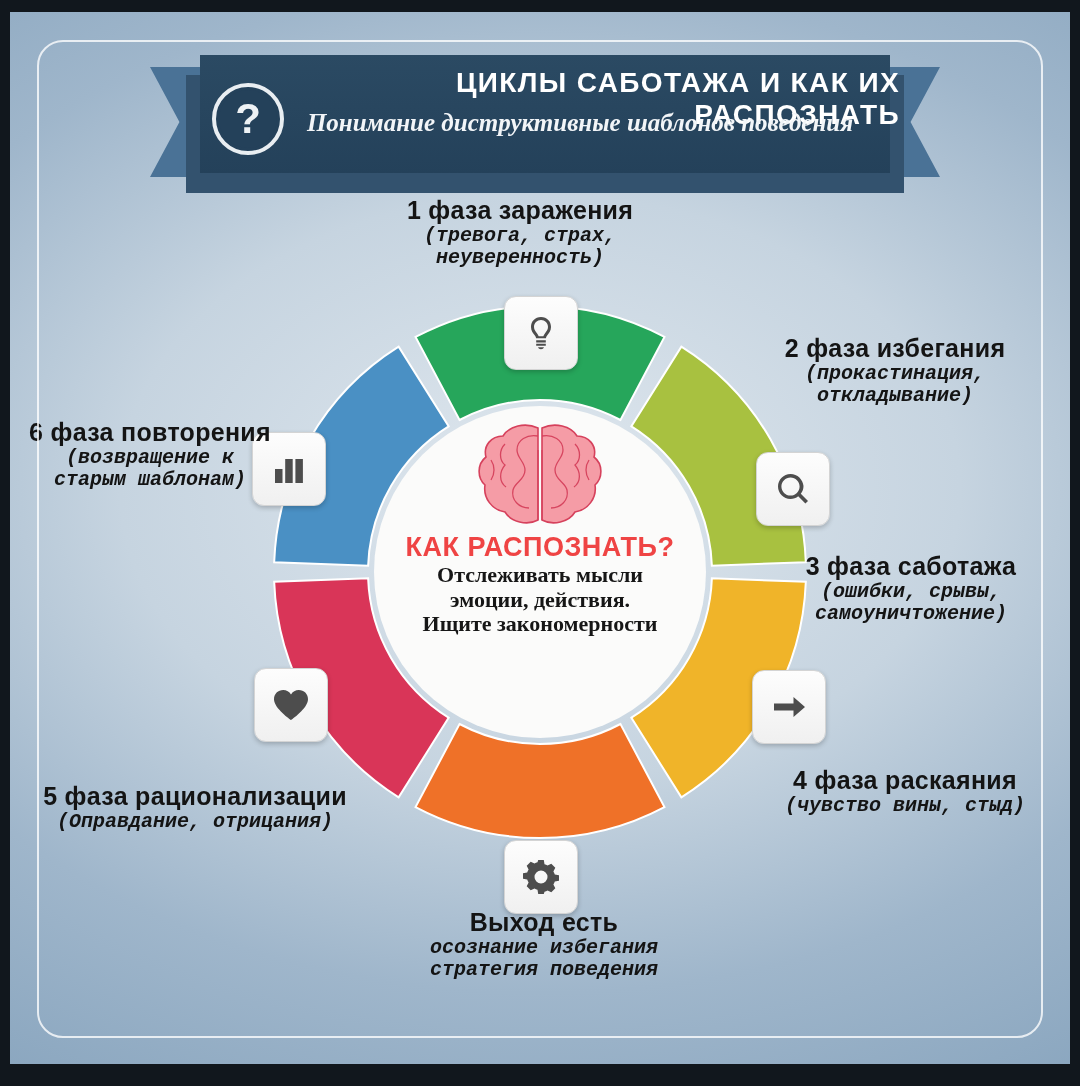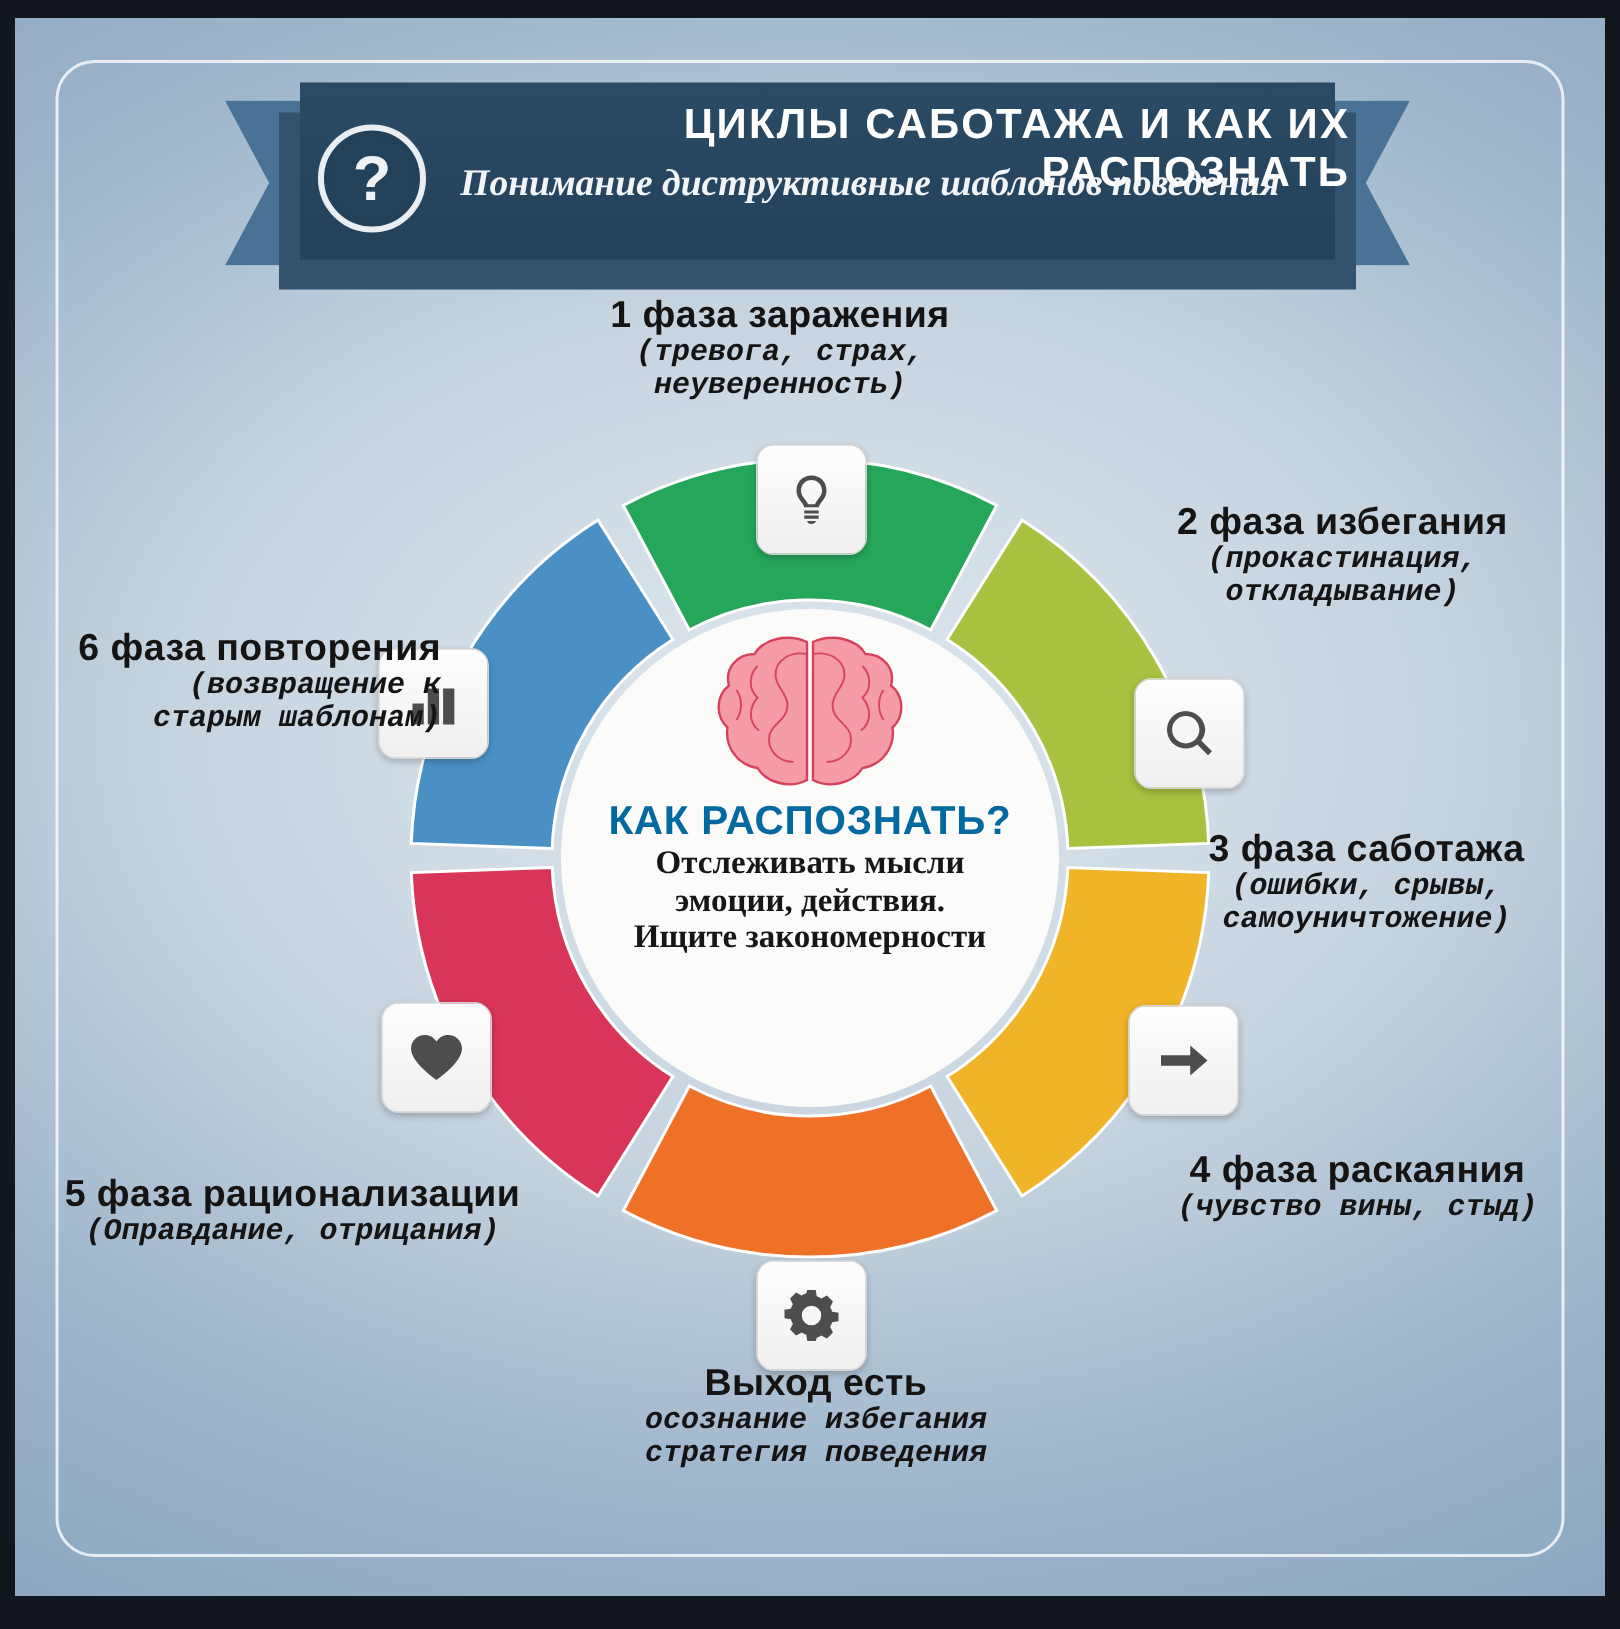--- a/index.html
+++ b/index.html
@@ -220,7 +220,7 @@
     <div class="sb">(Оправдание, отрицания)</div>
   </div>
 
-  <div class="lbl ta-c" style="left:6px;top:418px;width:288px;text-align:right;">
+  <div class="lbl ta-c" style="left:6px;top:418px;width:288px;">
     <div class="hd">6 фаза повторения</div>
     <div class="sb">(возвращение к</div>
     <div class="sb">старым шаблонам)</div>

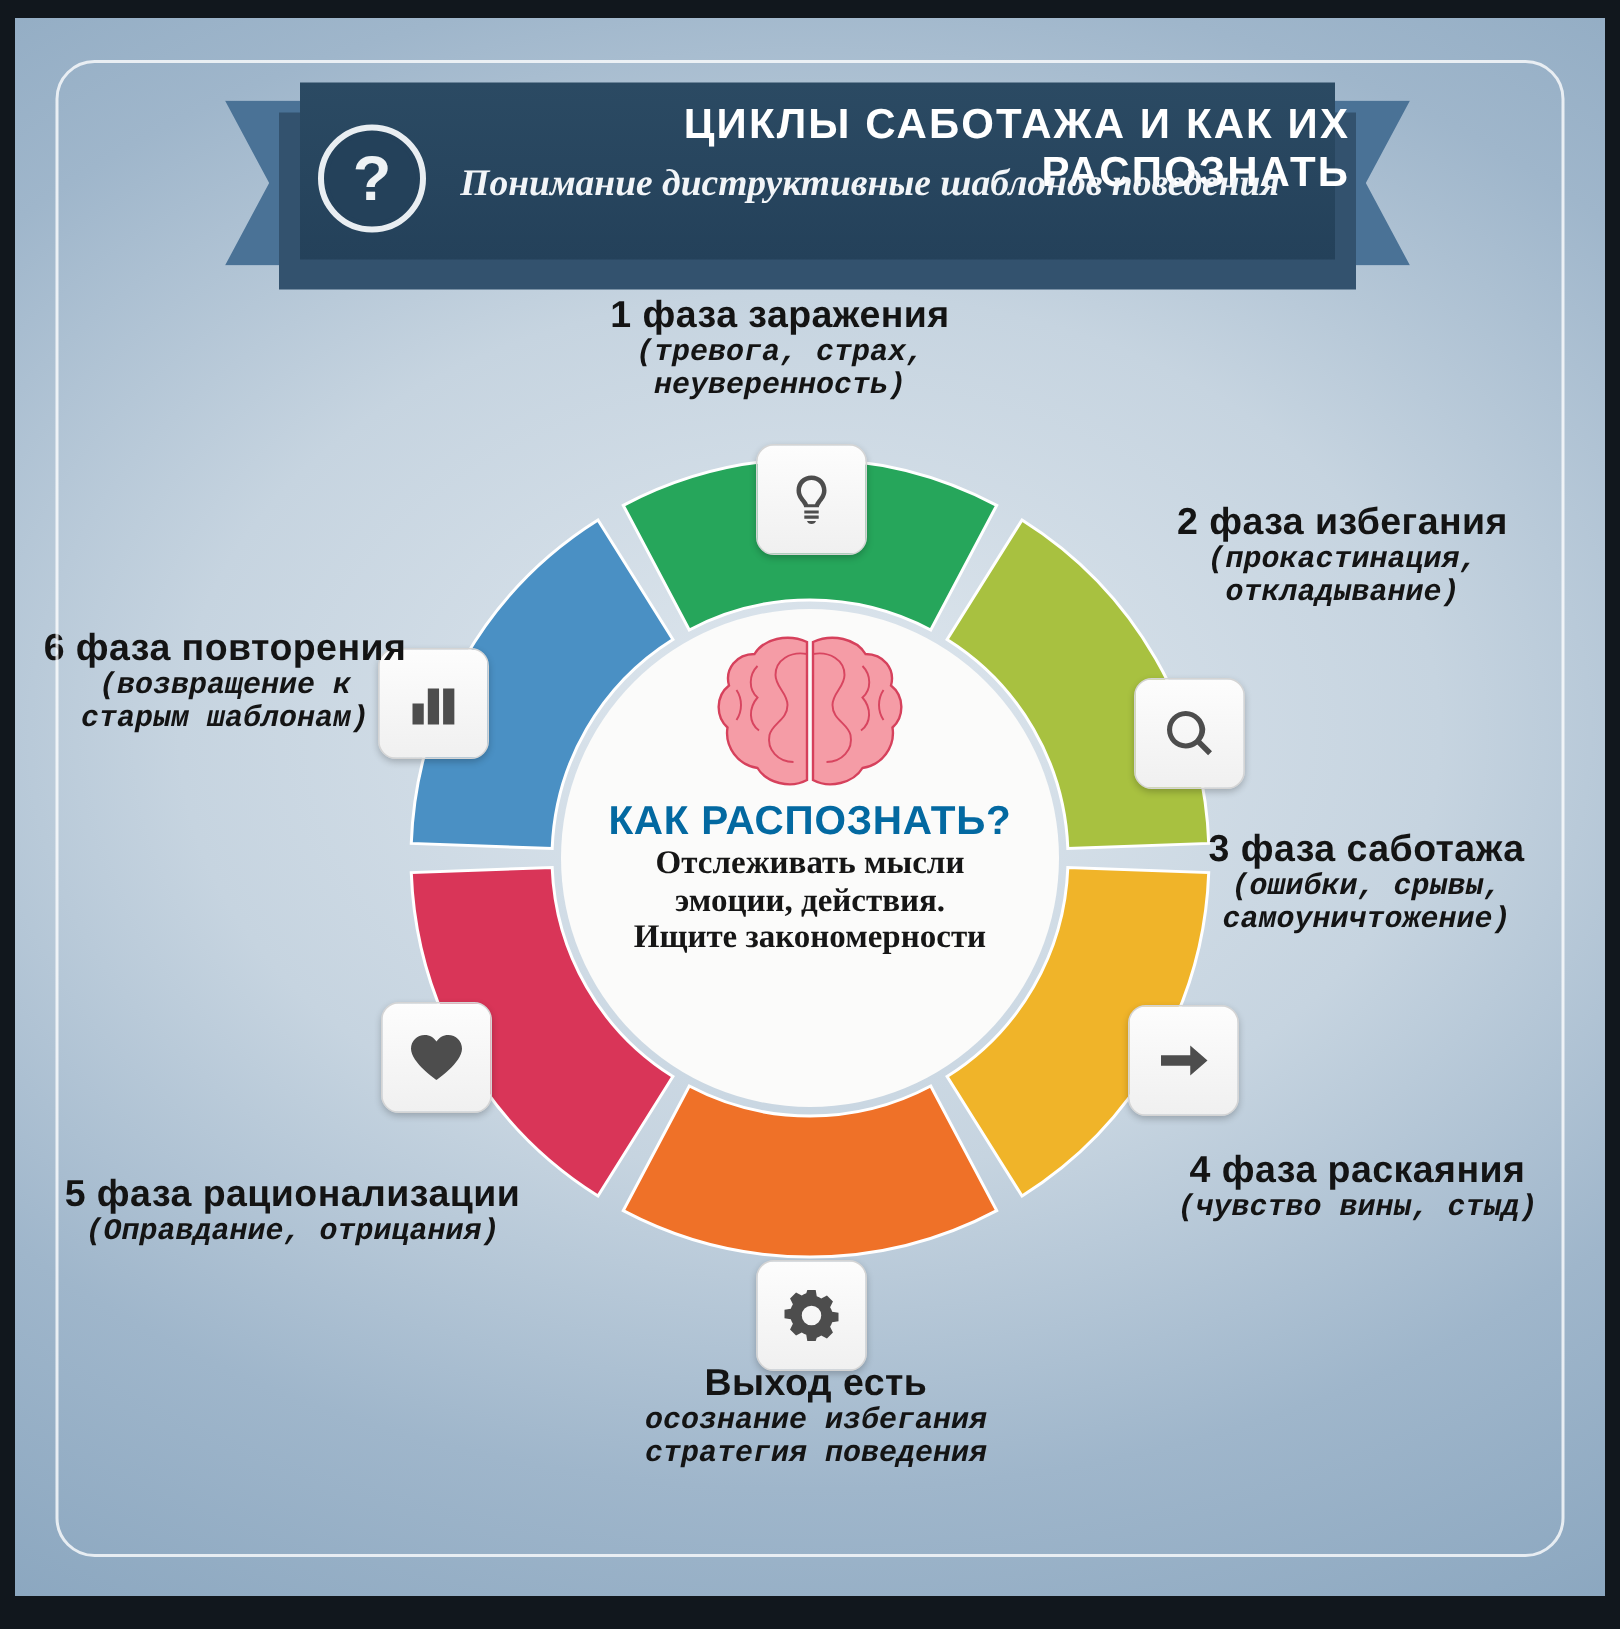--- a/index.html
+++ b/index.html
@@ -68,7 +68,7 @@
   }
   #brain{width:150px;height:110px;margin-top:14px;}
   #hub-title{
-    margin-top:2px;color:#0369a1;font-size:27px;font-weight:bold;
+    margin-top:2px;color:#ef4444;font-size:27px;font-weight:bold;
     letter-spacing:.5px;font-family:"Liberation Sans",sans-serif;text-transform:uppercase;
   }
   .hub-line{

